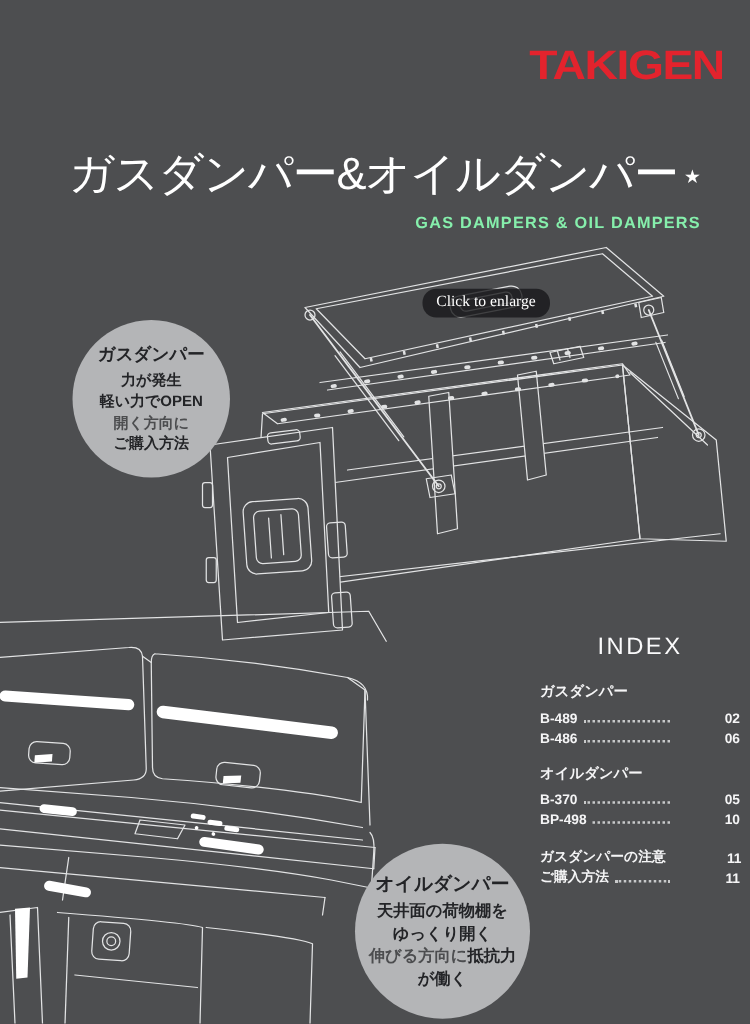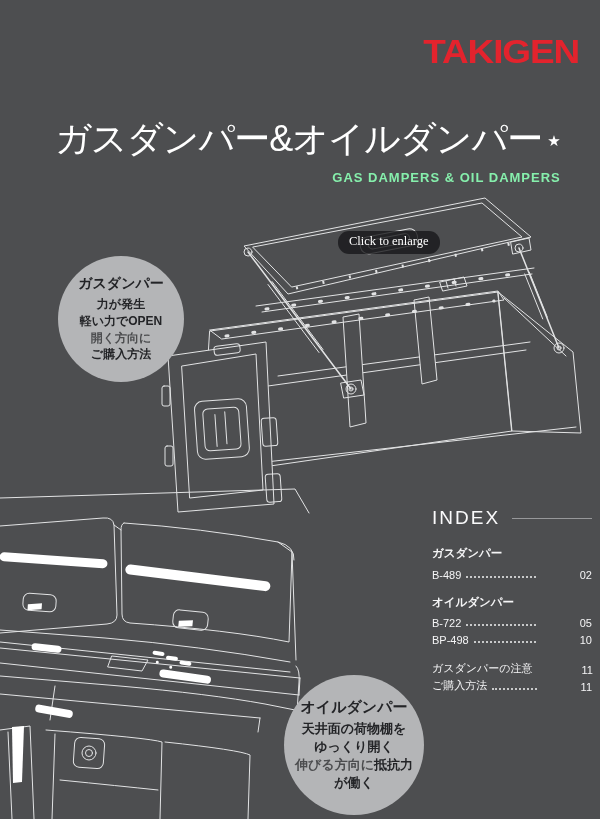--- a/index.html
+++ b/index.html
@@ -58,7 +58,7 @@
   #oil-callout .co-line { font-size:13px; }
   
   .index { position:absolute; left:432px; top:507px; width:160px; }
-  .index-head { display:flex; align-items:center; }
+  .index-head { display:flex; align-items:center;flex-direction:column; }
   .index-title { font-size:19px; letter-spacing:2px; color:#FAFAFB; }
   .index-rule { flex:1; height:1px; background:#97989A; margin-left:12px; }
   .idx-group { margin-top:14px; }

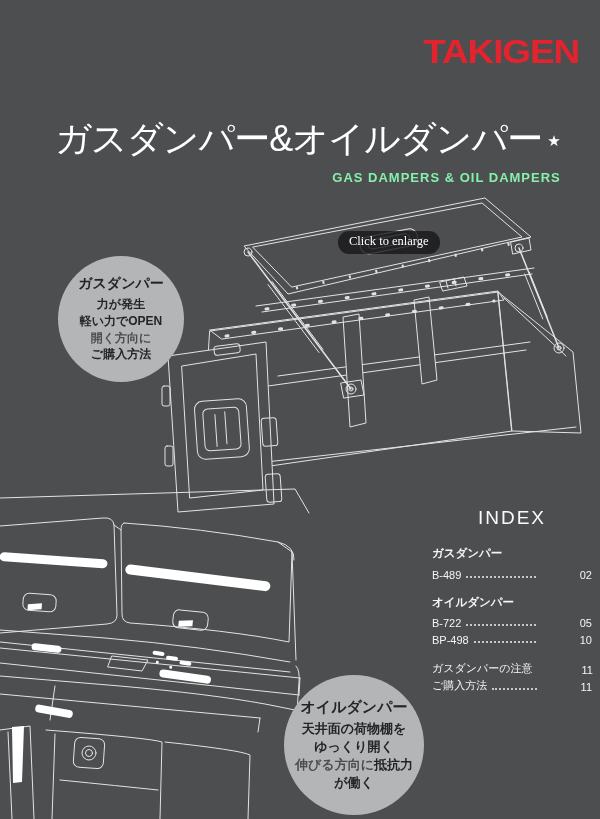--- a/index.html
+++ b/index.html
@@ -66,7 +66,7 @@
   .idx-group-title { font-size:11.5px; font-weight:bold; color:#F5F5F6; margin-bottom:3px; }
   .idx-row {
     display:flex; align-items:flex-end;
-    font-size:11px; font-weight:normal; color:#F5F5F6; height:16.5px; cursor:pointer;
+    font-size:11px; font-weight:bold; color:#F5F5F6; height:16.5px; cursor:pointer;
   }
   .idx-label { white-space:nowrap; }
   .idx-leader { flex:1; border-bottom:2px dotted #C8C9CA; margin:0 4px 3px 5px; }

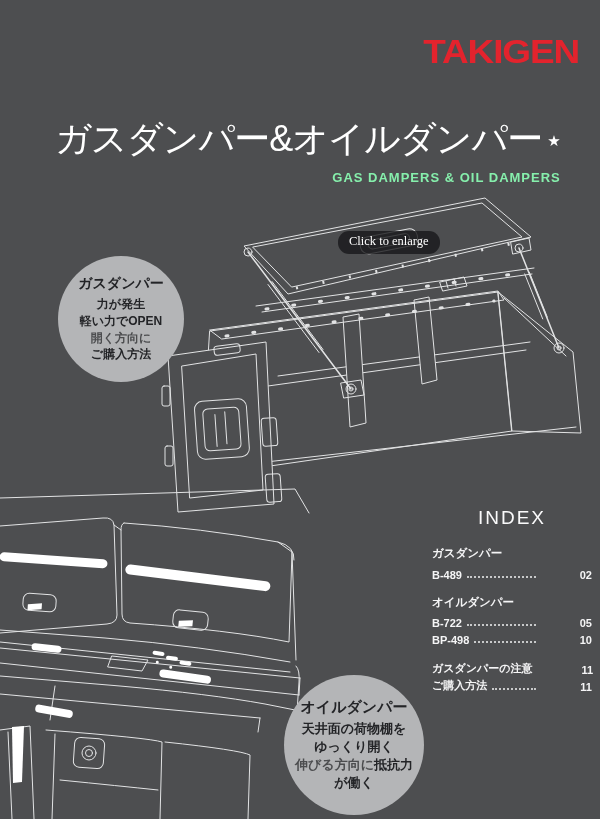--- a/index.html
+++ b/index.html
@@ -263,6 +263,11 @@
       <span class="idx-leader"></span>
       <span class="idx-page">02</span>
     </div>
+    <div class="idx-row">
+      <span class="idx-label">B-486</span>
+      <span class="idx-leader"></span>
+      <span class="idx-page">06</span>
+    </div>
   </div>
 
   <div class="idx-group">

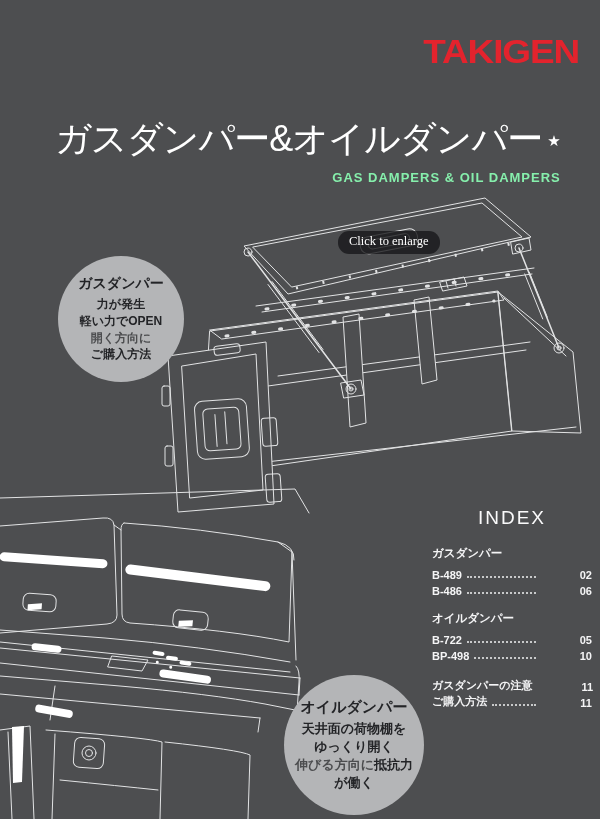--- a/index.html
+++ b/index.html
@@ -273,7 +273,7 @@
   <div class="idx-group">
     <div class="idx-group-title">オイルダンパー</div>
     <div class="idx-row">
-      <span class="idx-label">B-722</span>
+      <span class="idx-label">B-370</span>
       <span class="idx-leader"></span>
       <span class="idx-page">05</span>
     </div>

